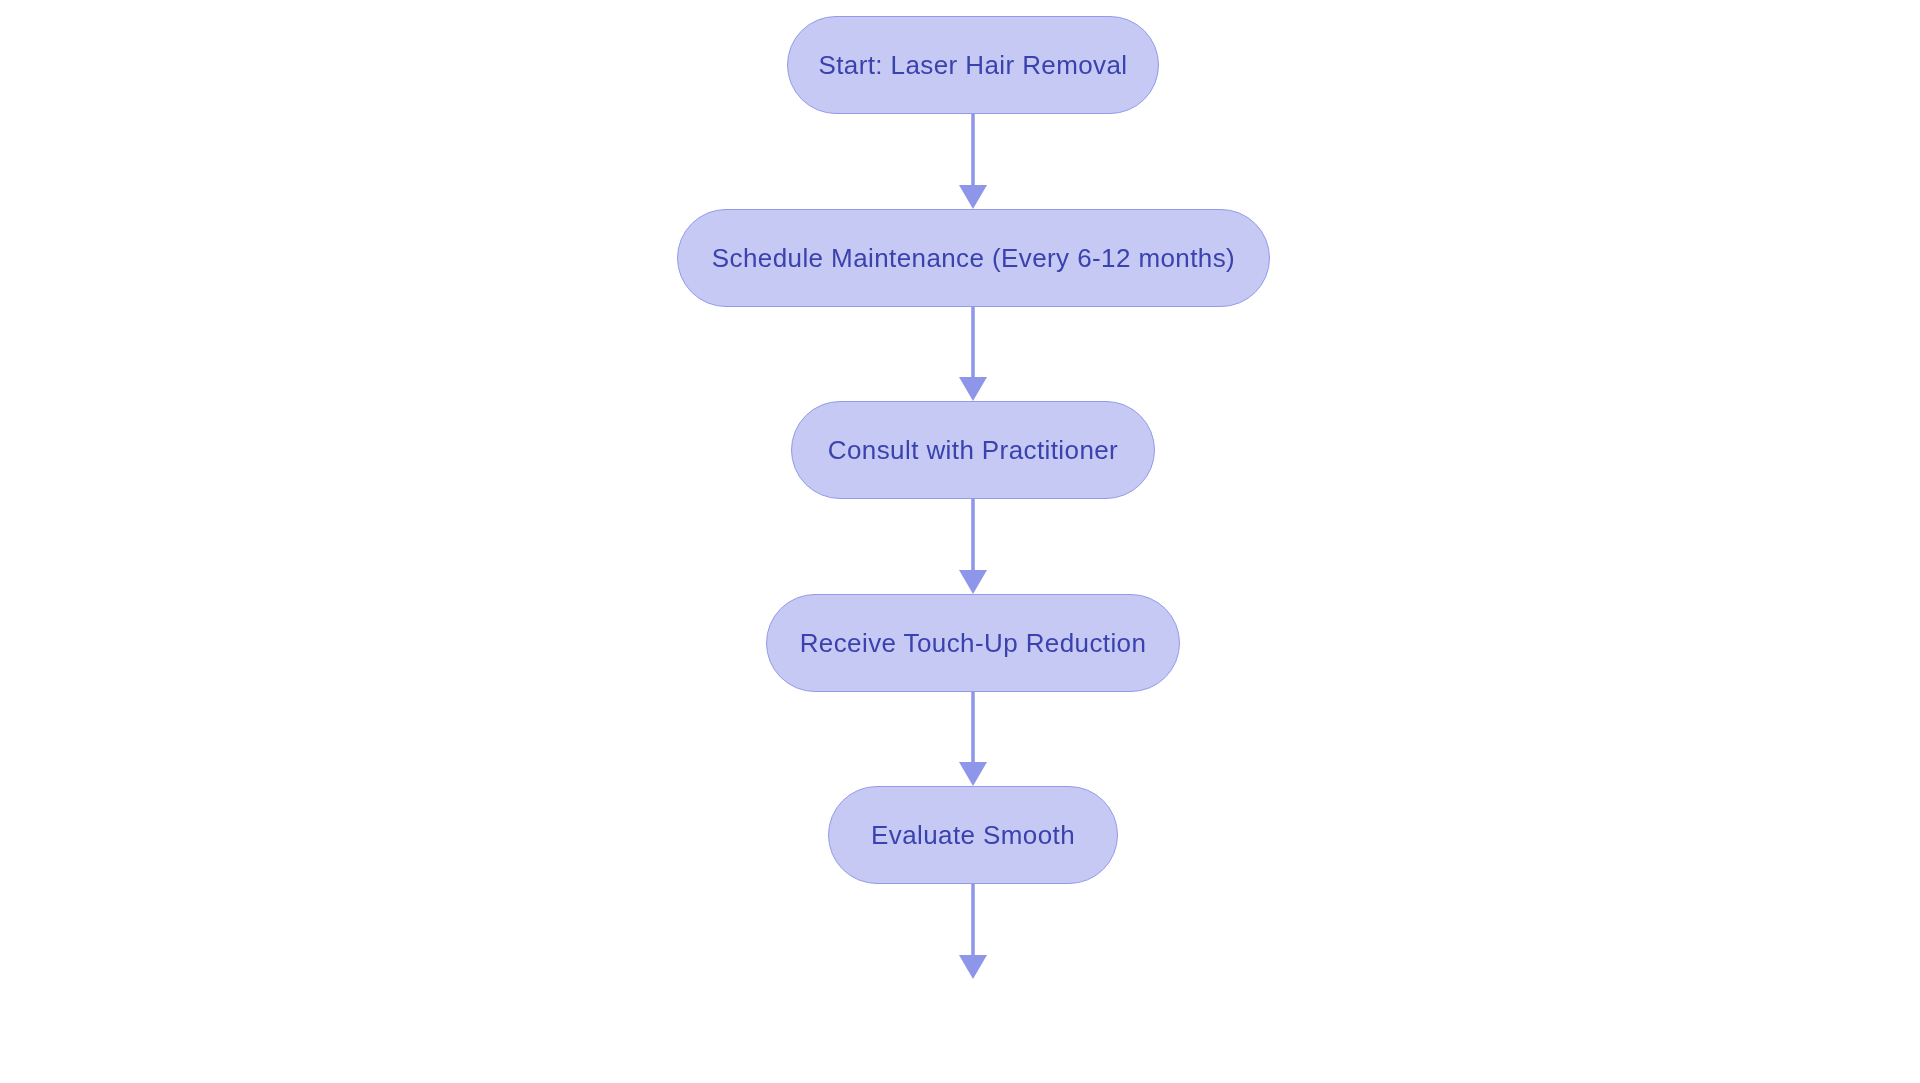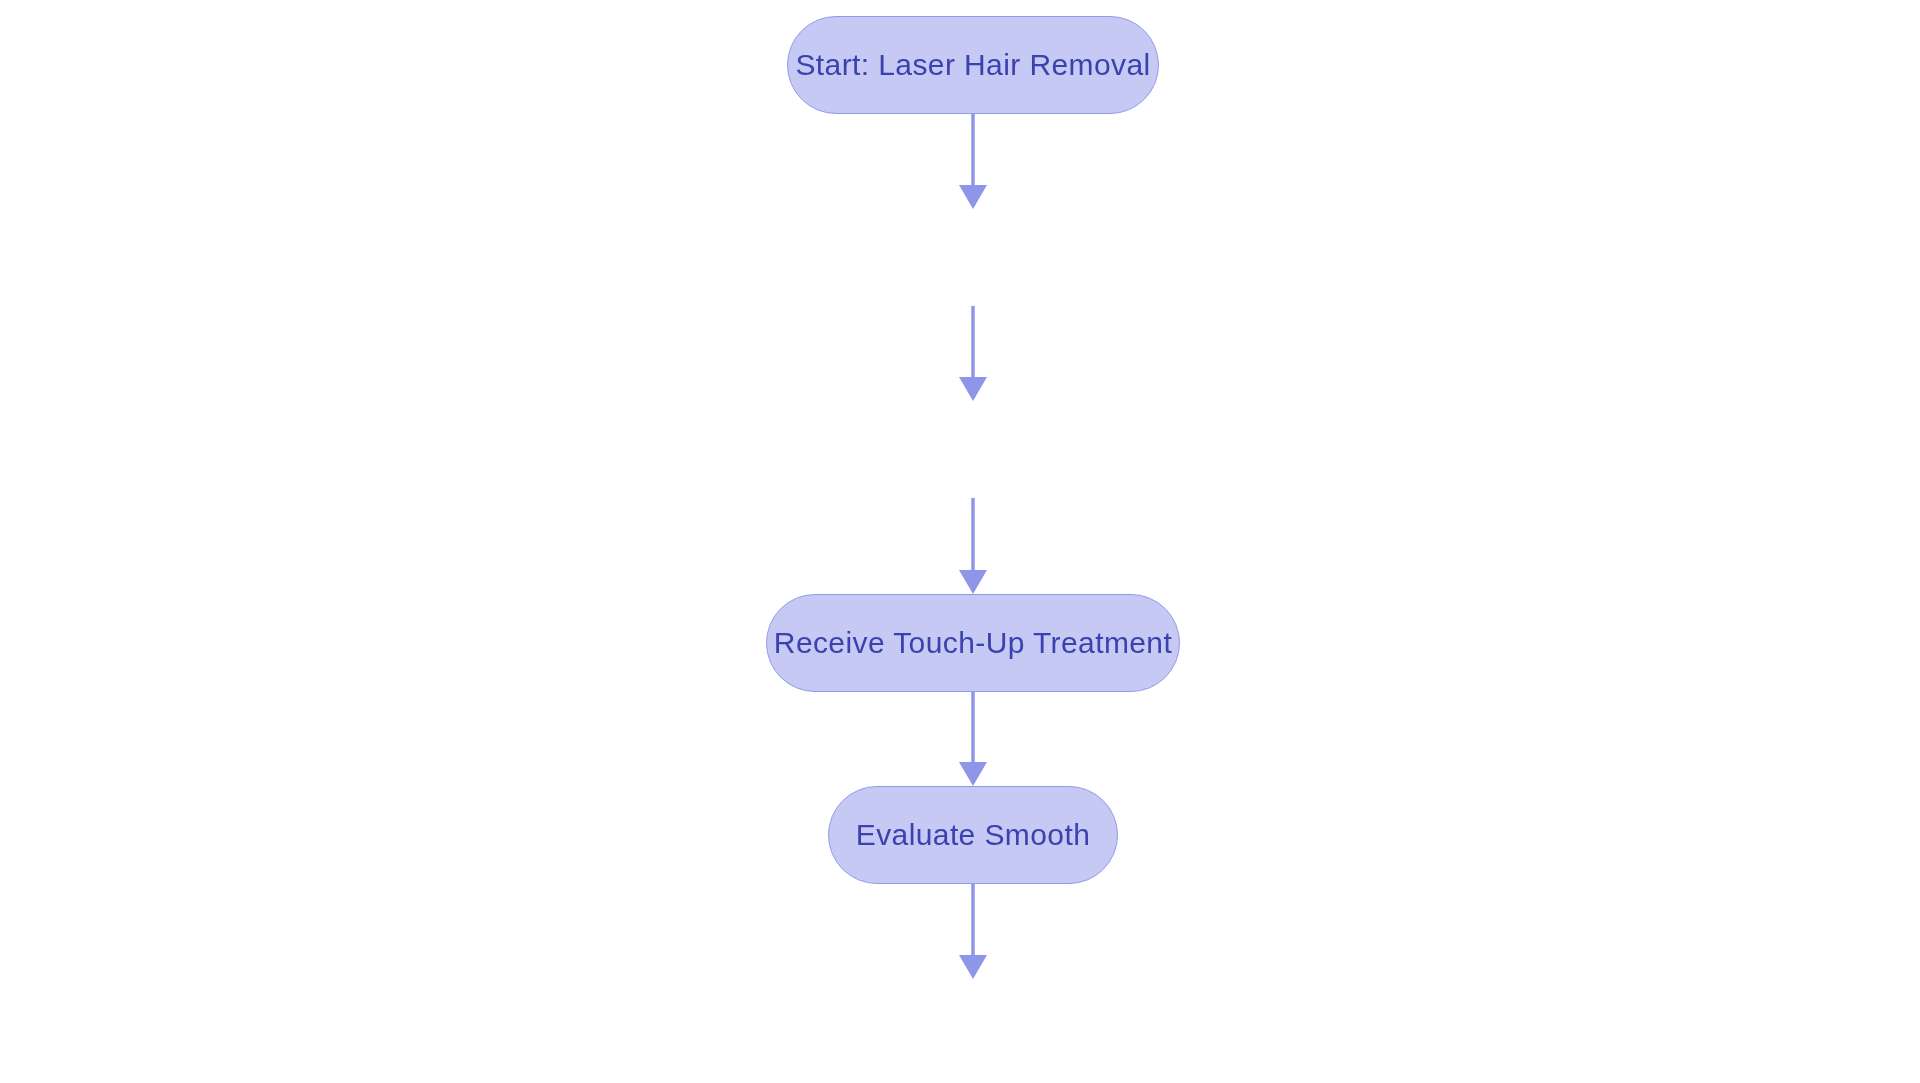--- a/index.html
+++ b/index.html
@@ -26,7 +26,7 @@
     align-items: center;
     justify-content: center;
     color: var(--node-text, #3a42ad);
-    font-size: 30px;
+    font-size: 26px;
     letter-spacing: 0.4px;
     white-space: nowrap;
     text-align: center;

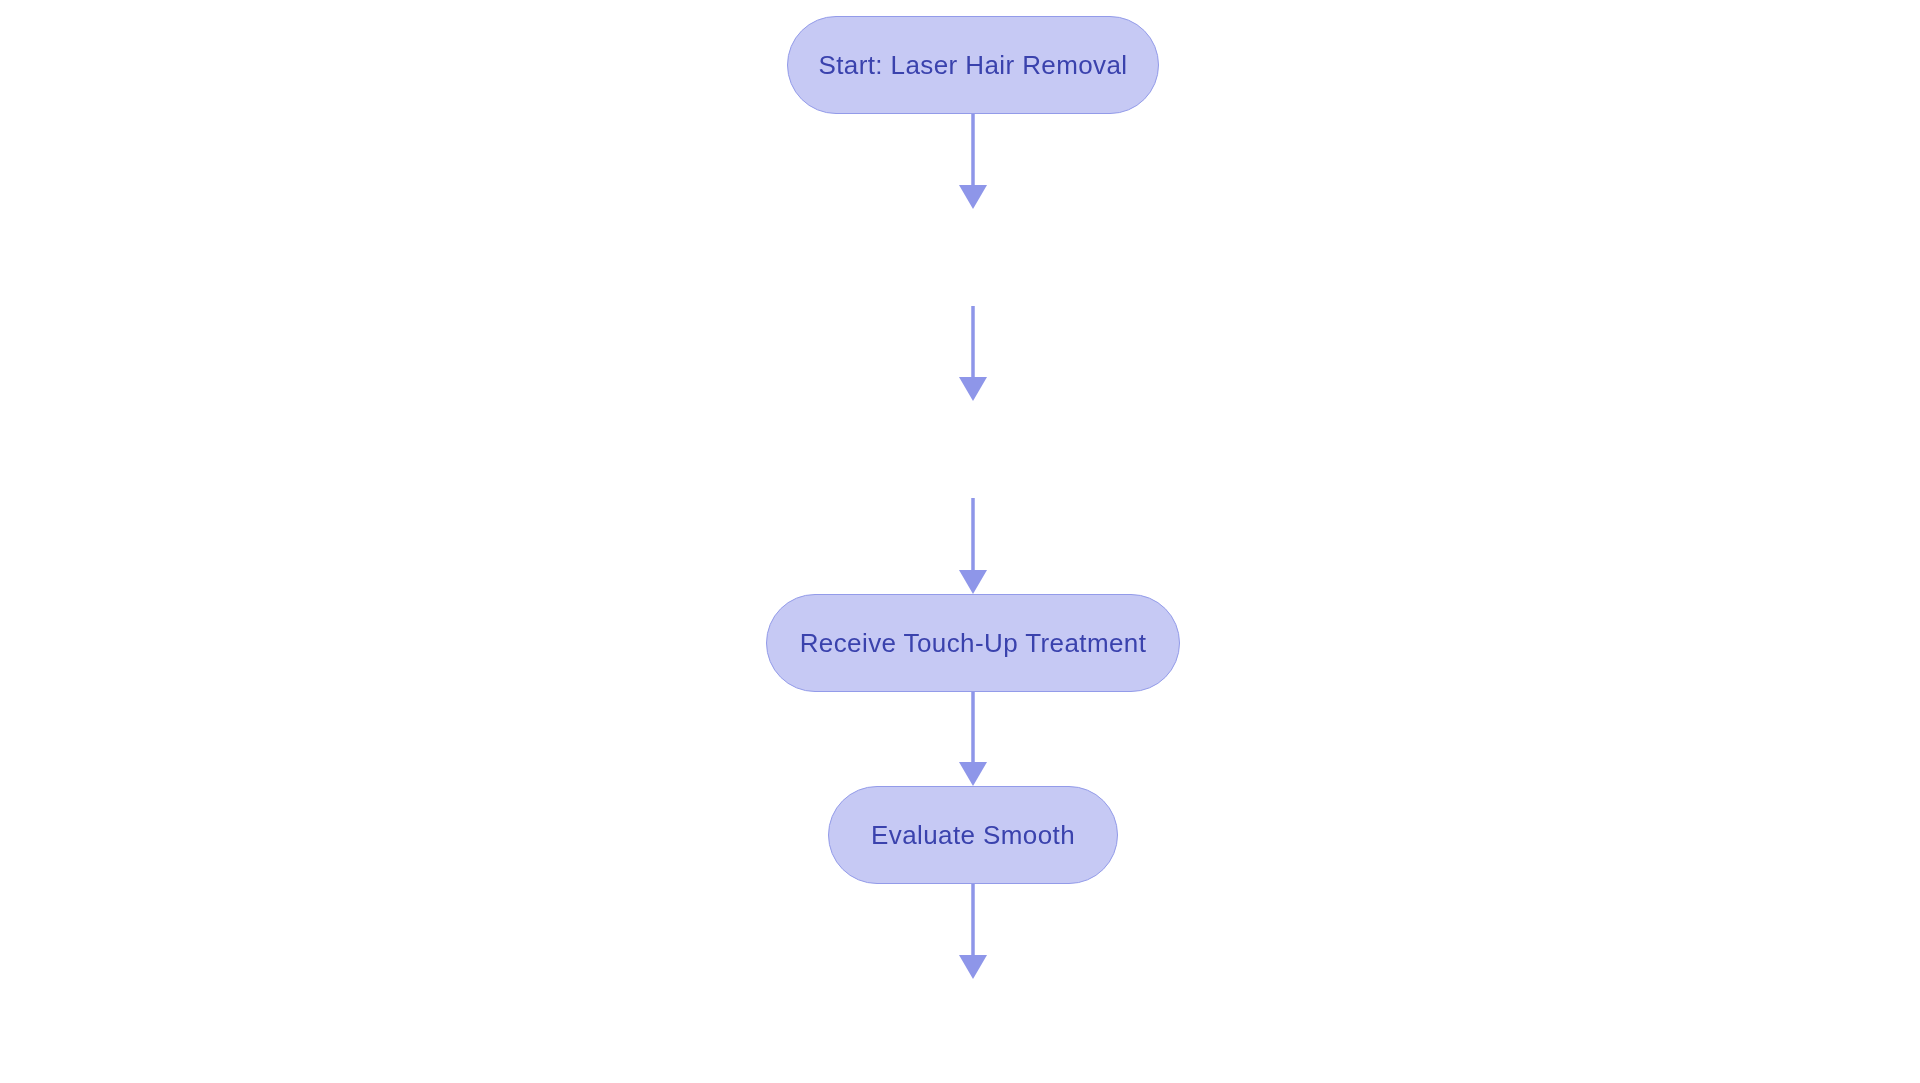--- a/index.html
+++ b/index.html
@@ -81,6 +81,9 @@
     <span>Start: Laser Hair Removal</span>
   </div>
 
+  <div id="n2" class="flow-node">
+    <span>Schedule Maintenance (Every 6-12 months)</span>
+  </div>
 
 
   <div id="n4" class="flow-node">

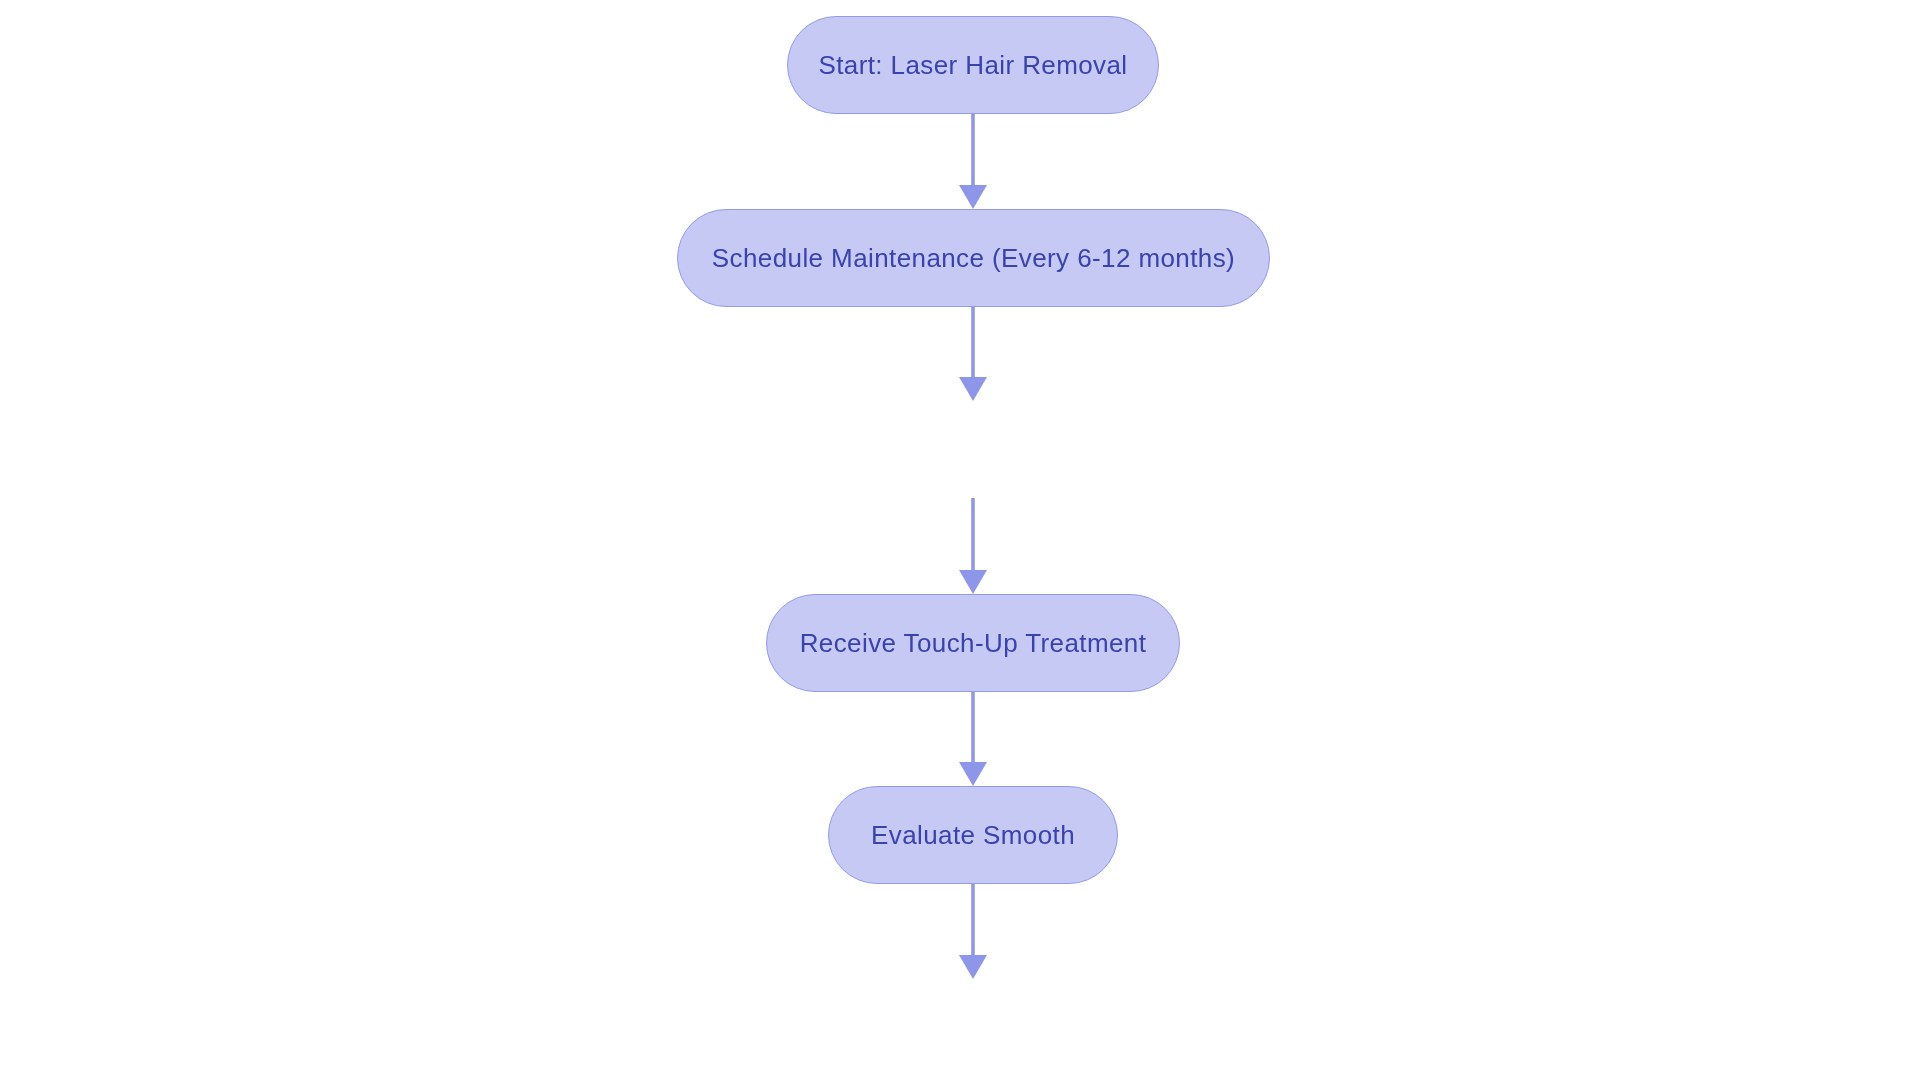--- a/index.html
+++ b/index.html
@@ -85,6 +85,9 @@
     <span>Schedule Maintenance (Every 6-12 months)</span>
   </div>
 
+  <div id="n3" class="flow-node">
+    <span>Consult with Practitioner</span>
+  </div>
 
   <div id="n4" class="flow-node">
     <span>Receive Touch-Up Treatment</span>

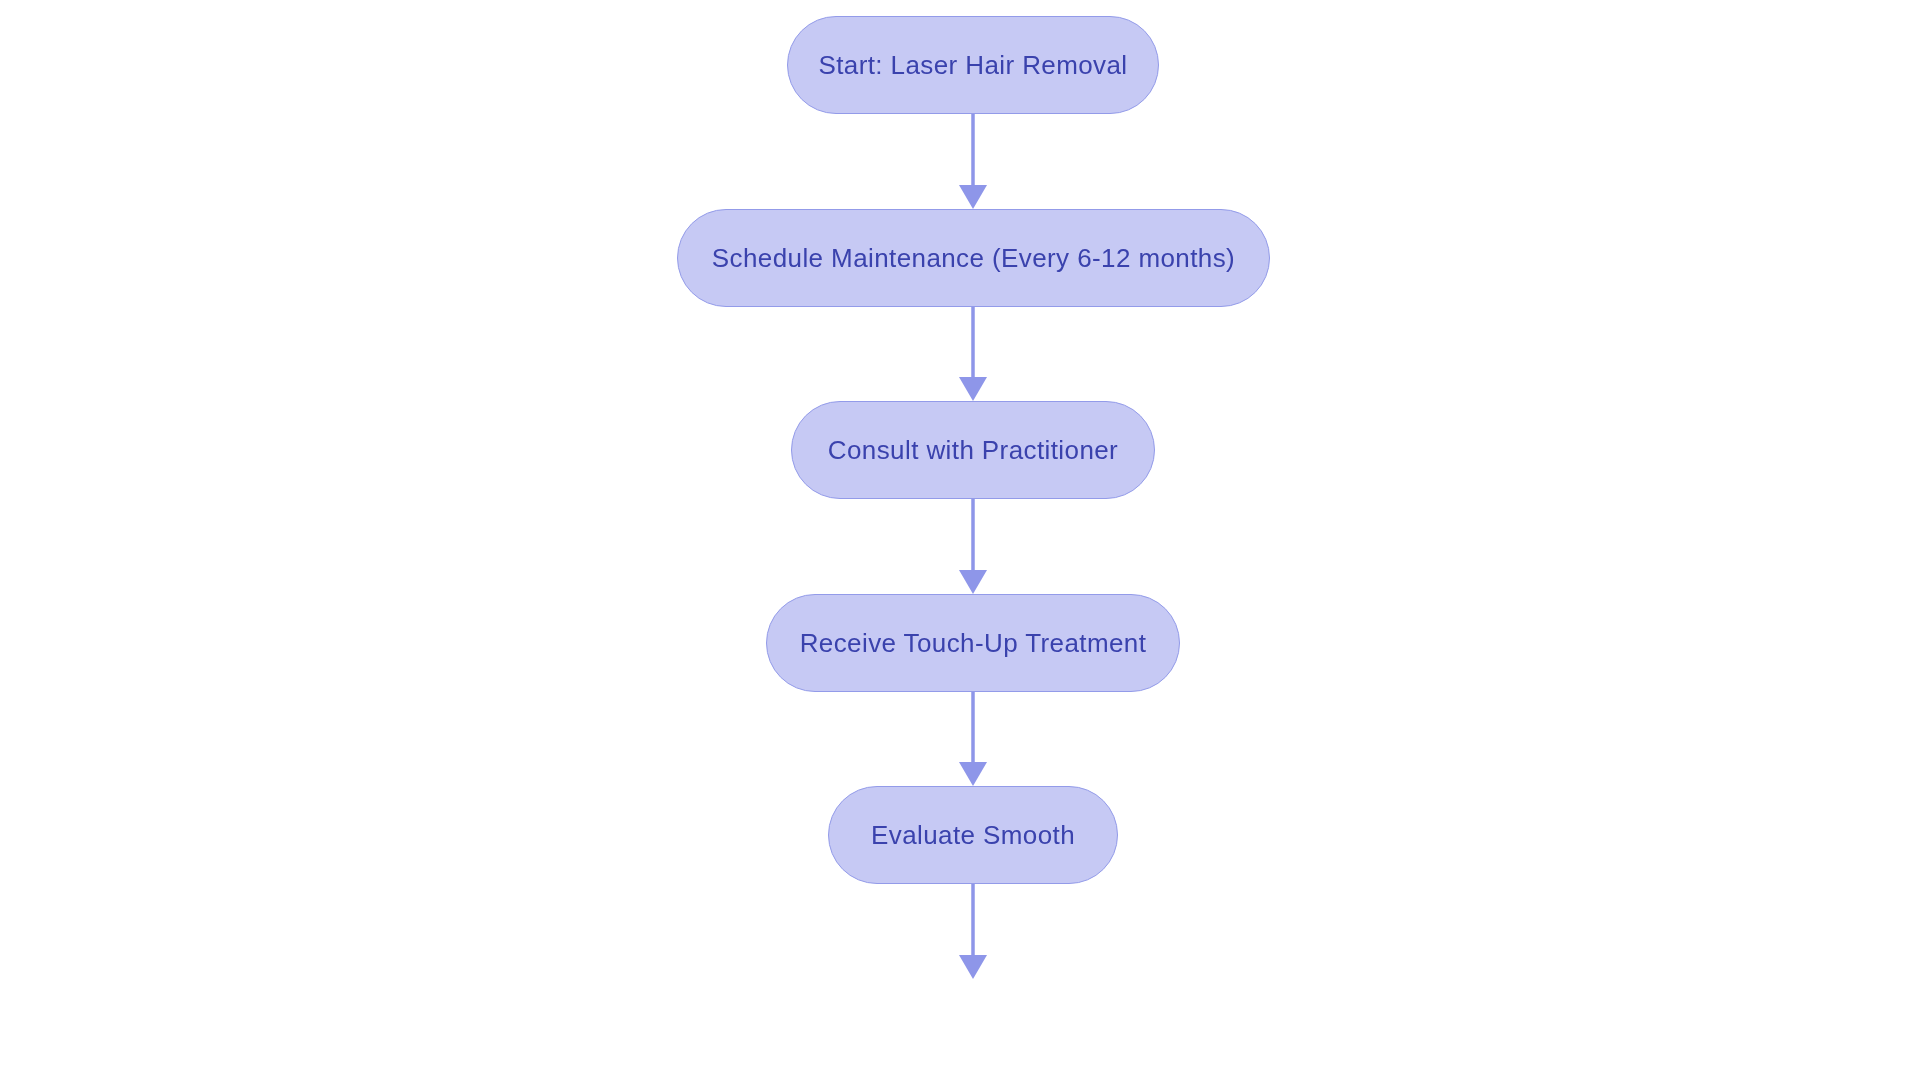--- a/index.html
+++ b/index.html
@@ -90,7 +90,7 @@
   </div>
 
   <div id="n4" class="flow-node">
-    <span>Receive Touch-Up Treatment</span>
+    <span>Receive Touch-Up Reduction</span>
   </div>
 
   <div id="n5" class="flow-node">

